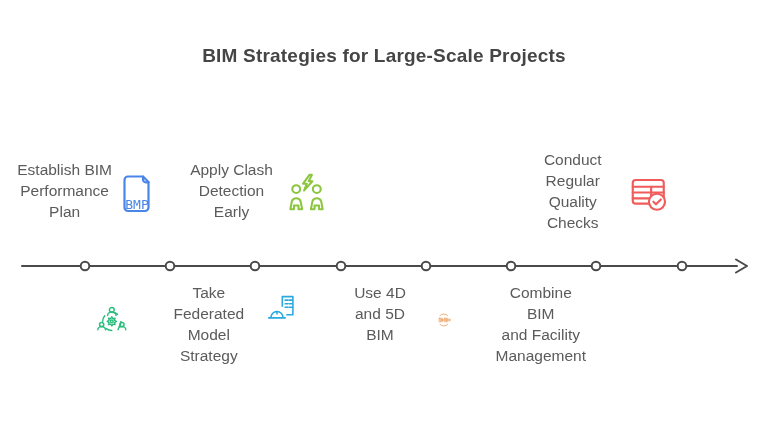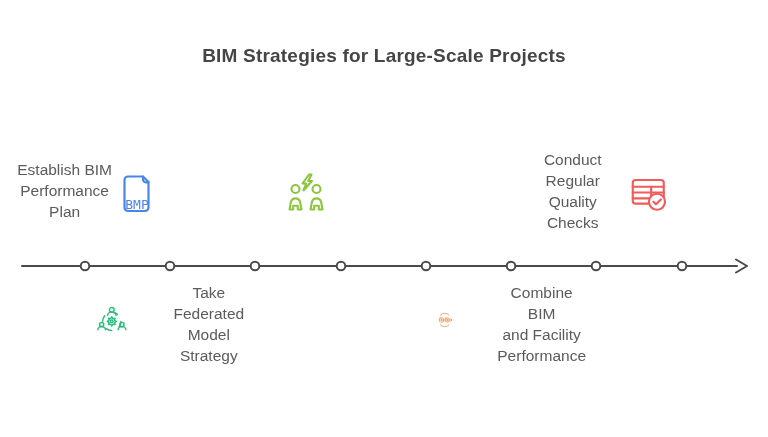--- a/index.html
+++ b/index.html
@@ -76,6 +76,8 @@
   </div>
 
   <div class="step above" style="left:180px">
+    <div class="step-label">Apply Clash
+Detection Early</div>
     <svg class="step-icon" width="48" height="48" viewBox="0 0 48 48" fill="none" stroke-width="2.1" stroke-linecap="round" stroke-linejoin="round" stroke="#8CC63F">
       <circle cx="13.5" cy="19" r="4"></circle>
       <path d="M7.5,39.5 L9,31.5 A4.8,4.8 0 0 1 18,31.5 L19.5,39.5 H15.8 V35.8 H11.2 V39.5 Z"></path>

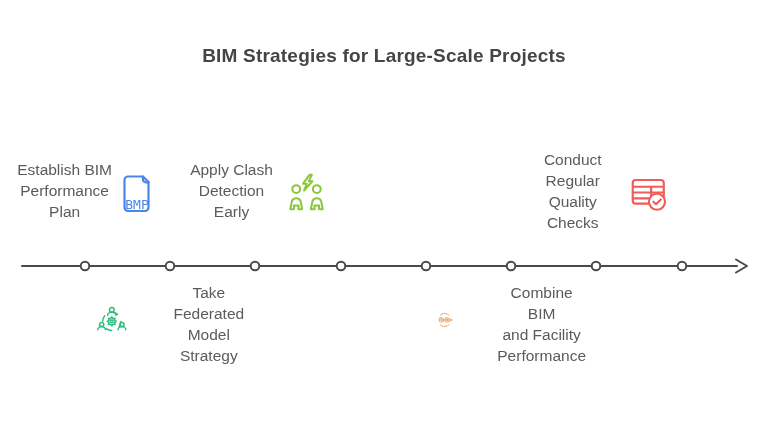--- a/index.html
+++ b/index.html
@@ -87,6 +87,17 @@
     </svg>
   </div>
 
+  <div class="step below" style="left:266px">
+    <svg class="step-icon" width="50" height="50" viewBox="0 0 48 48" fill="none" stroke-width="2.2" stroke-linecap="round" stroke-linejoin="round" stroke="#29A9E0">
+      <path d="M23,20 V6.5 H38 V32 H29.5"></path>
+      <path d="M27,11.5 h4 M33,11.5 h4 M27,16.5 h4 M33,16.5 h4 M27,21.5 h4 M33,21.5 h4"></path>
+      <path d="M15.5,27.5 V31"></path>
+      <path d="M7,36 a8.5,8.5 0 0 1 17,0"></path>
+      <path d="M4,36.5 H27" stroke-width="2.6"></path>
+    </svg>
+    <div class="step-label">Use 4D and 5D
+BIM</div>
+  </div>
 
 
   <div class="step below" style="left:436px">

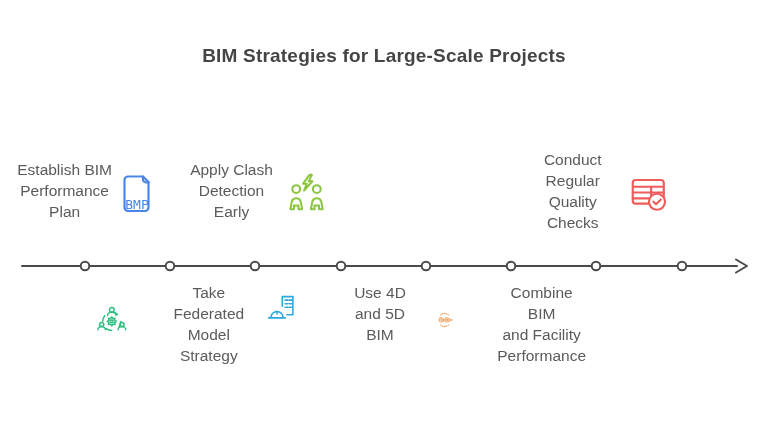--- a/index.html
+++ b/index.html
@@ -114,7 +114,7 @@
     </svg>
     <div class="step-label">Combine BIM
 and Facility
-Performance</div>
+Management</div>
   </div>
 
   <div class="step above" style="left:521px">

